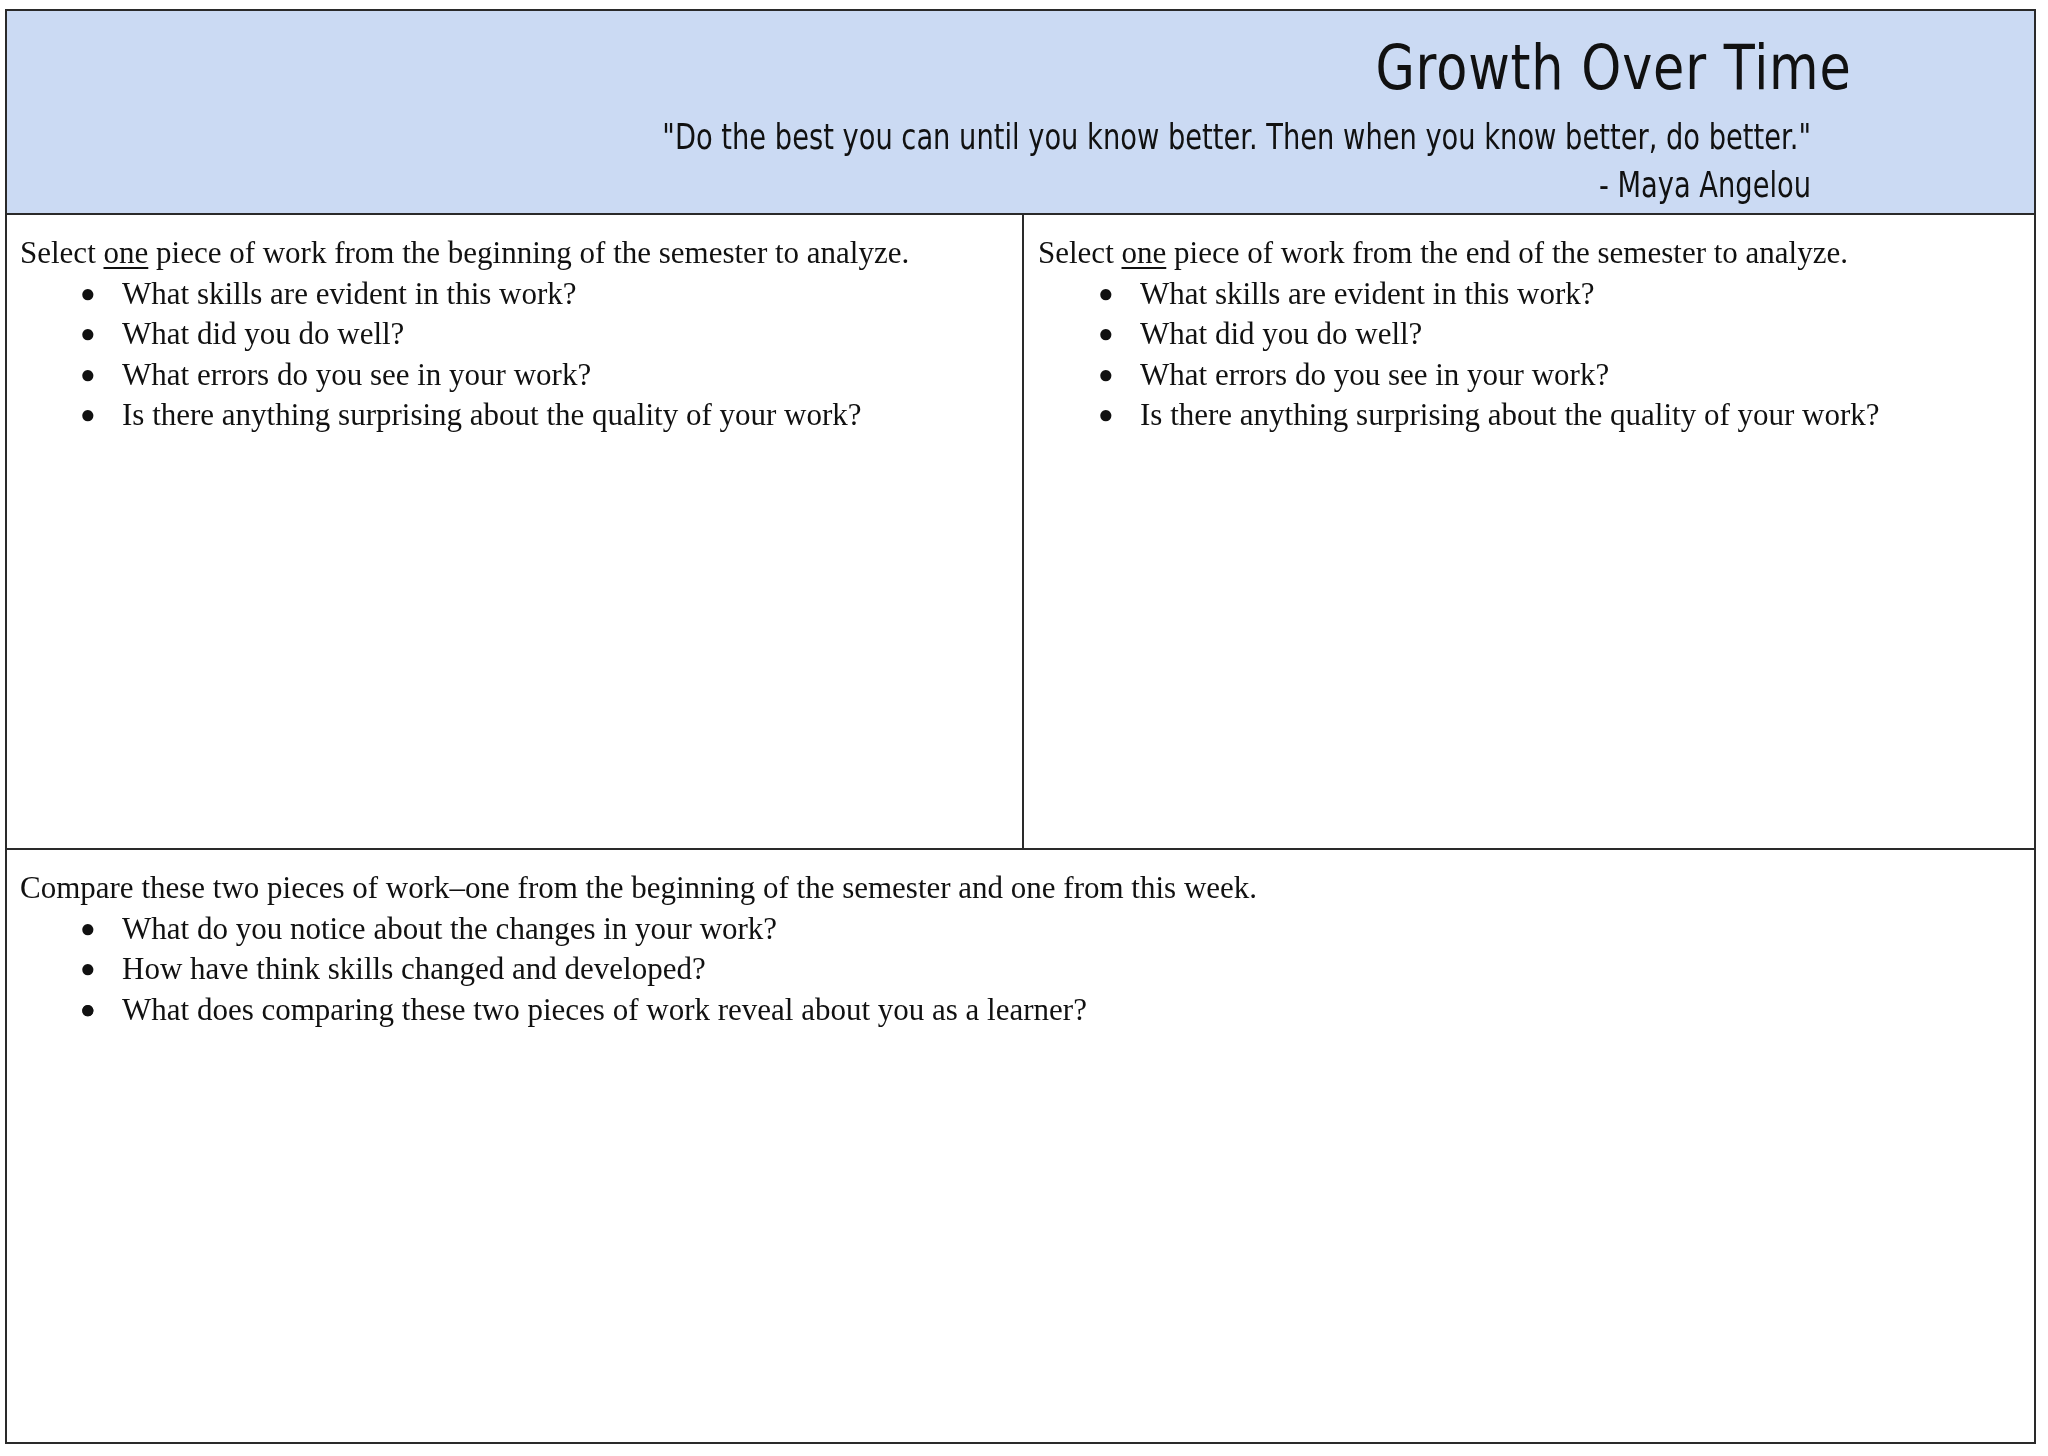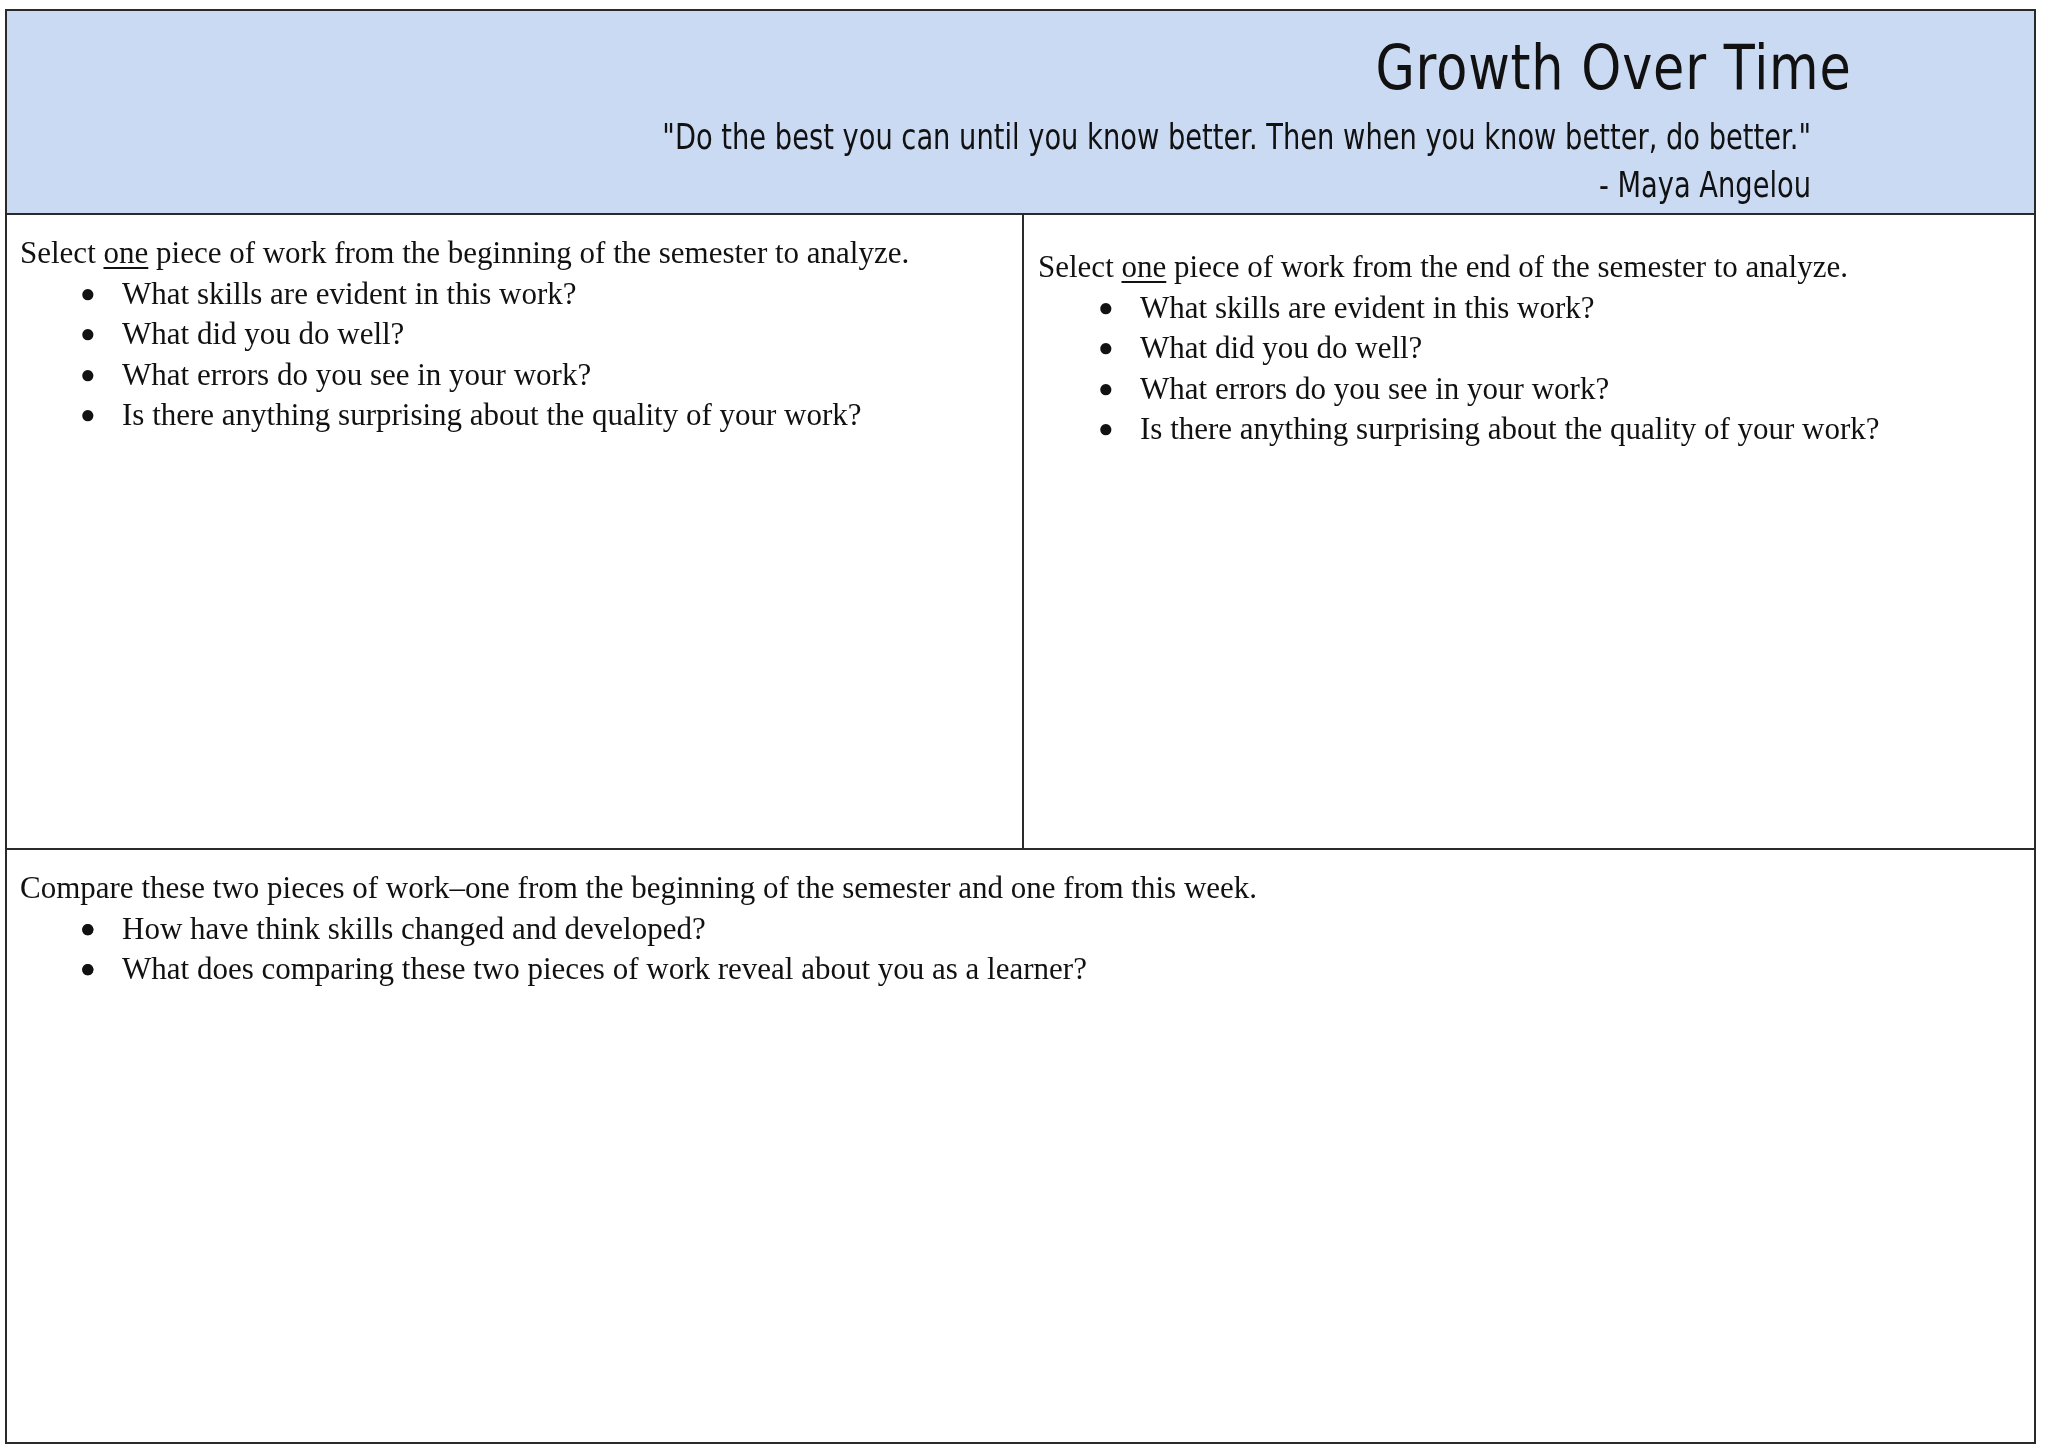--- a/index.html
+++ b/index.html
@@ -79,7 +79,6 @@
       right: 0;
       height: 469px;
       padding: 18px 12px 4px 14px;
-      margin-top: 14px;
     }
     .cell-bottom {
       left: 0;

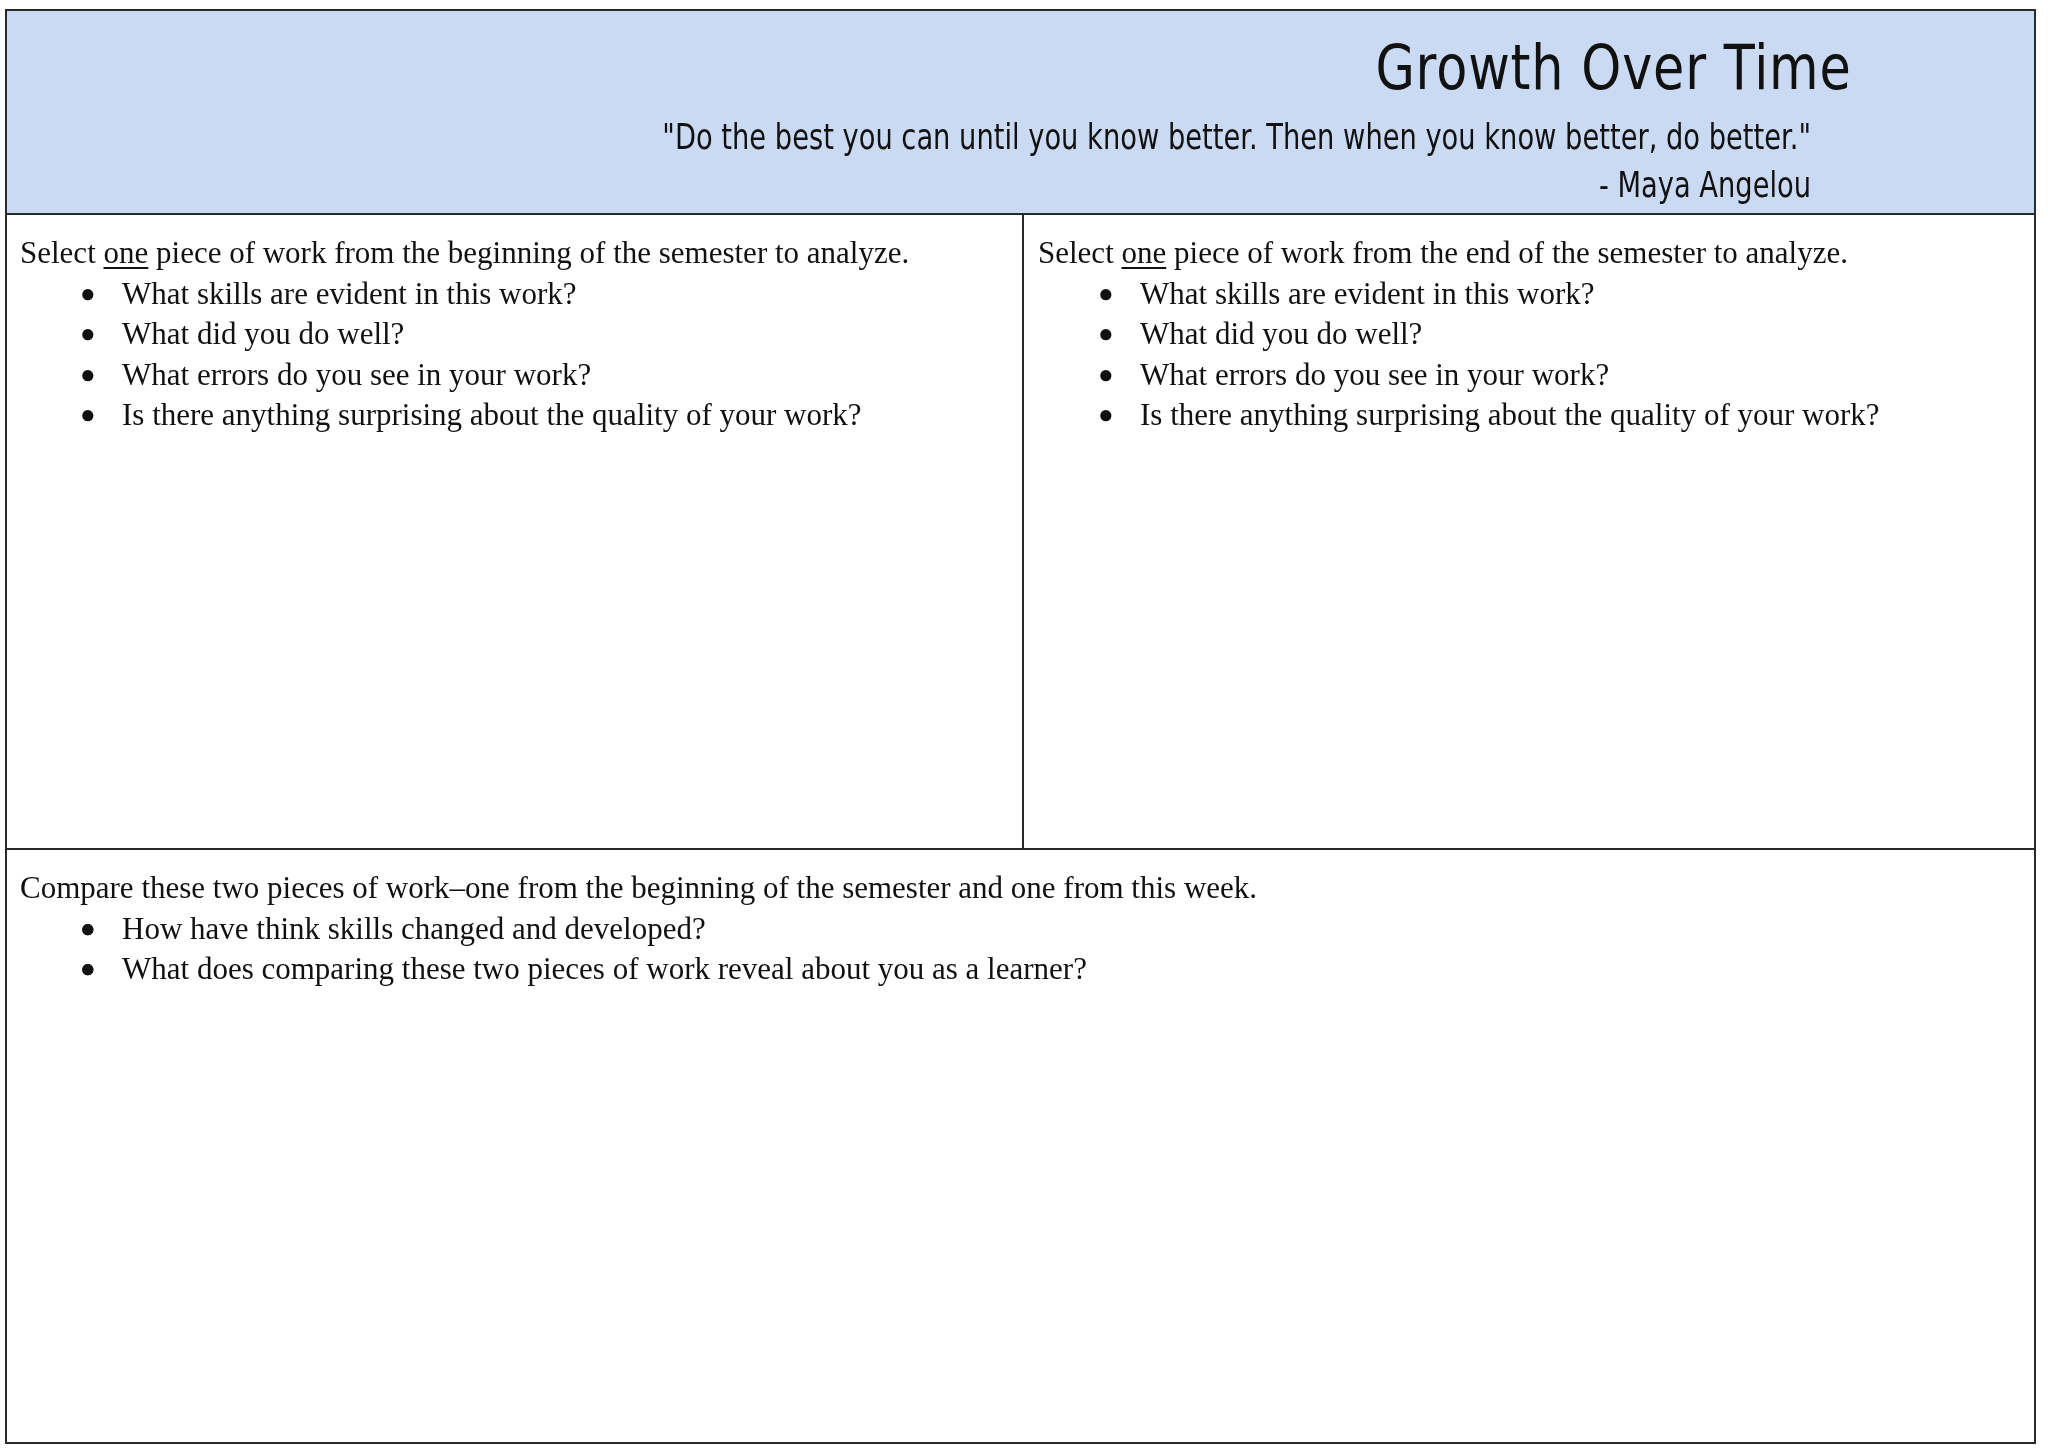--- a/index.html
+++ b/index.html
@@ -142,7 +142,7 @@
   <div class="cell cell-bottom">
     <p class="prompt">Compare these two pieces of work–one from the beginning of the semester and one from this week.</p>
     <ul class="questions">
-      <li><span class="bullet">●</span></li>
+      <li><span class="bullet">●</span><span>What do you notice about the changes in your work?</span></li>
       <li><span class="bullet">●</span><span>How have think skills changed and developed?</span></li>
       <li><span class="bullet">●</span></li>
       <li><span class="bullet">●</span><span>What does comparing these two pieces of work reveal about you as a learner?</span></li>

